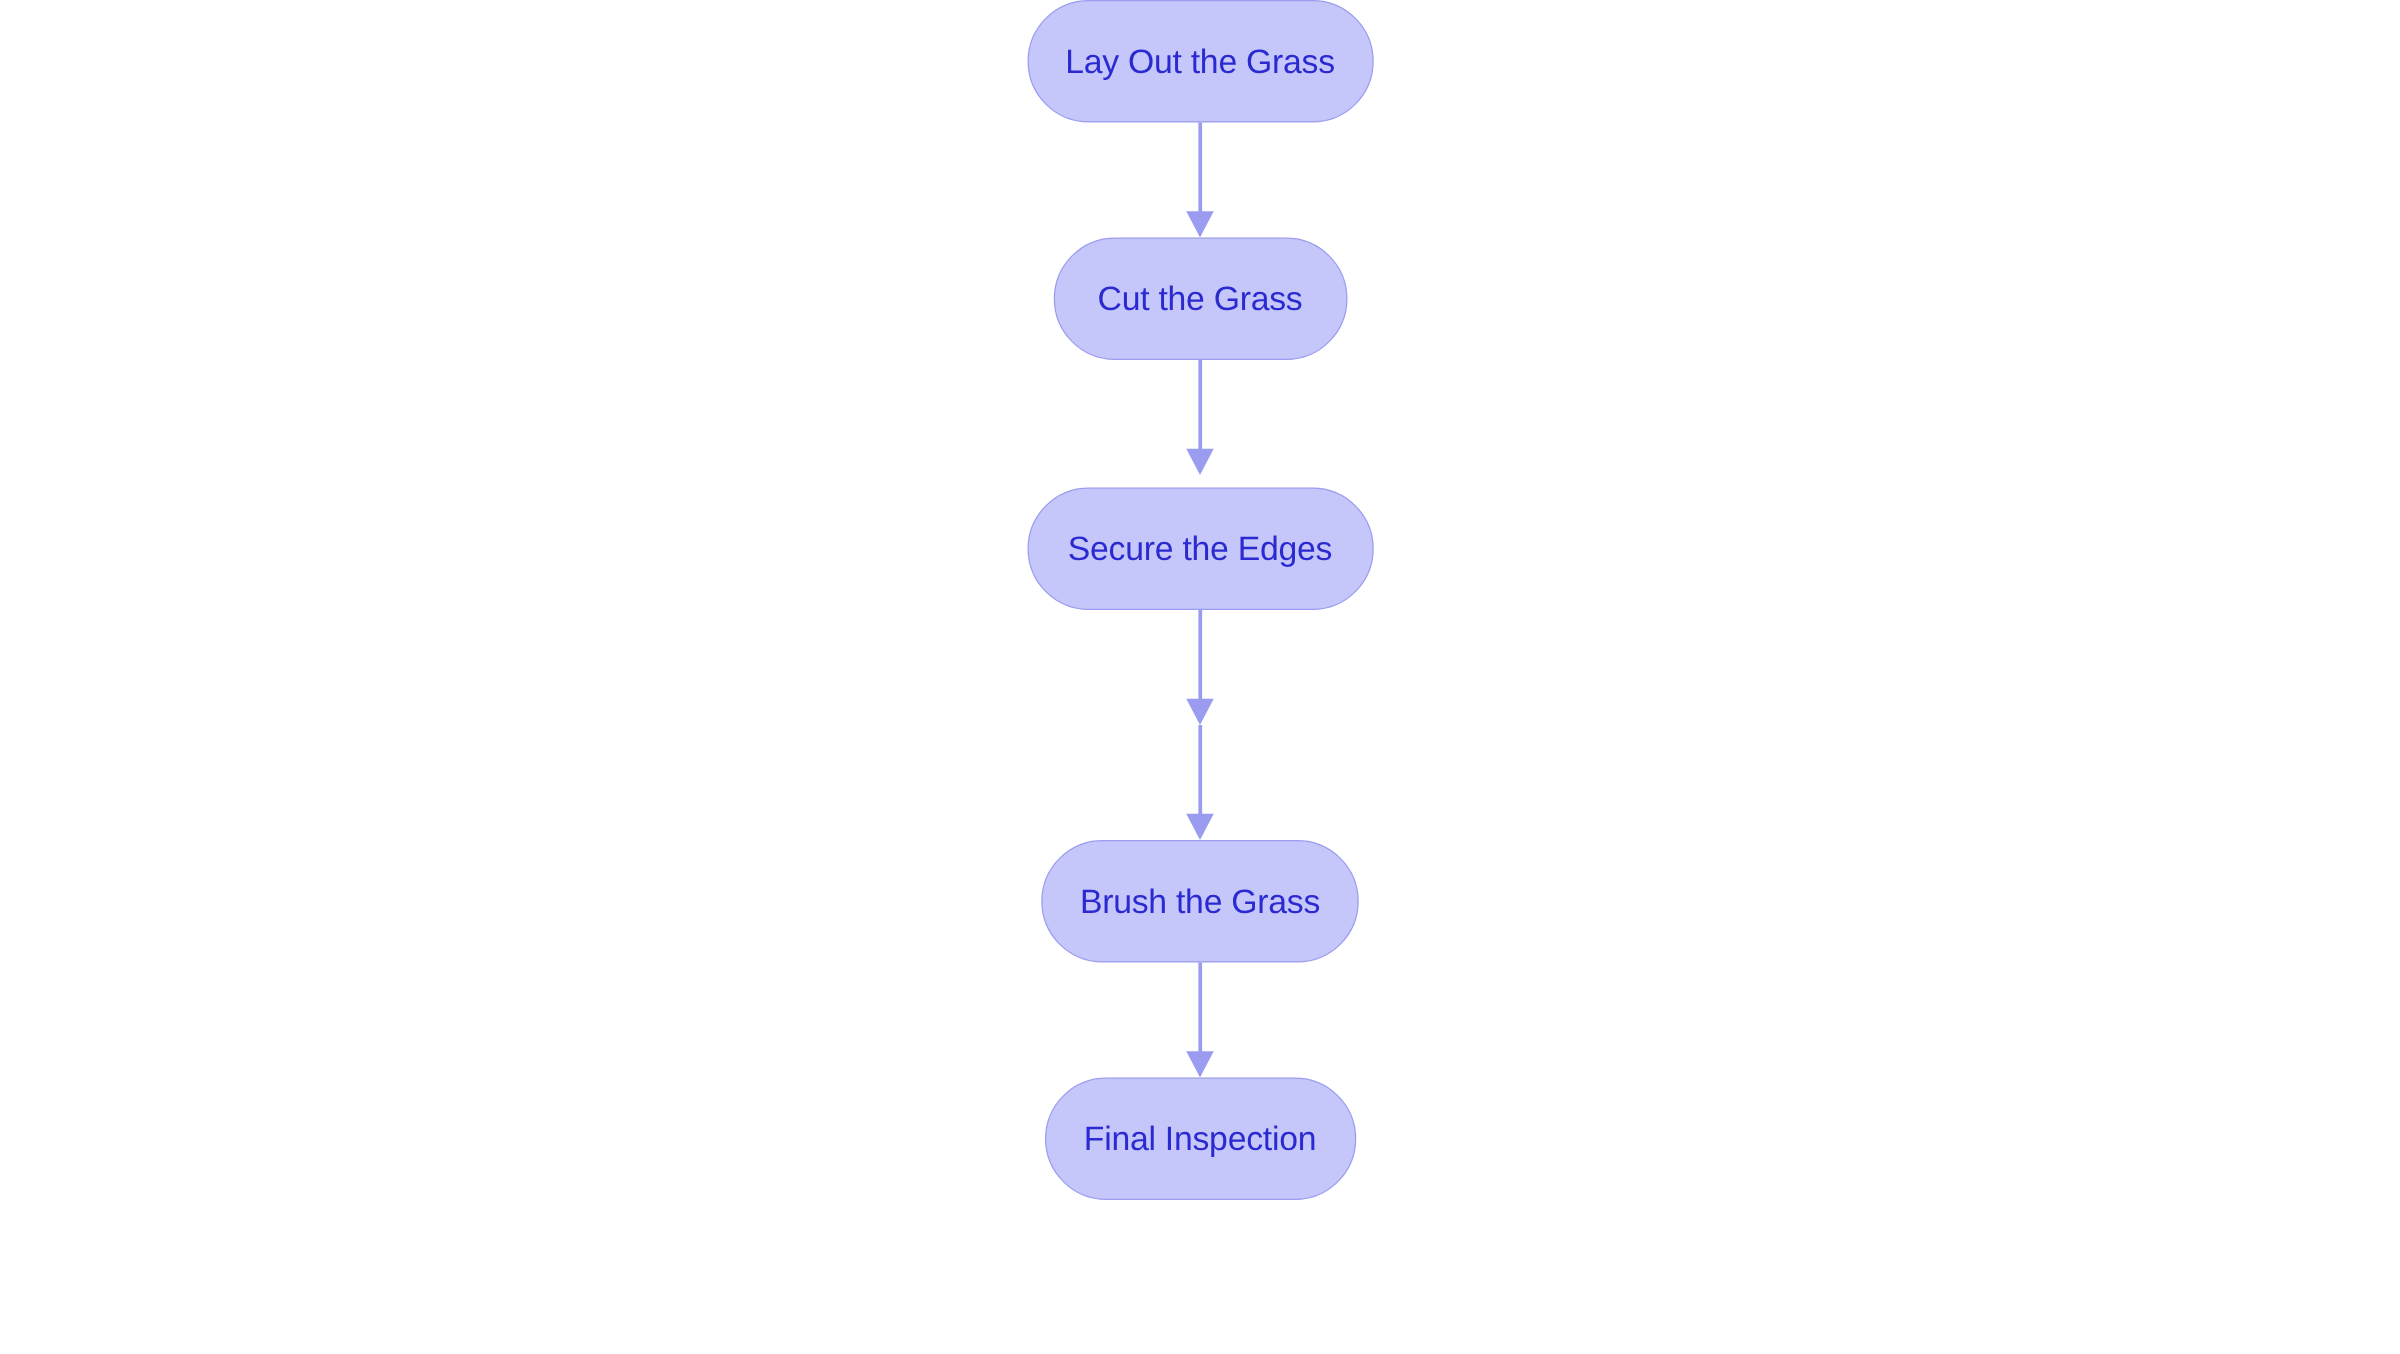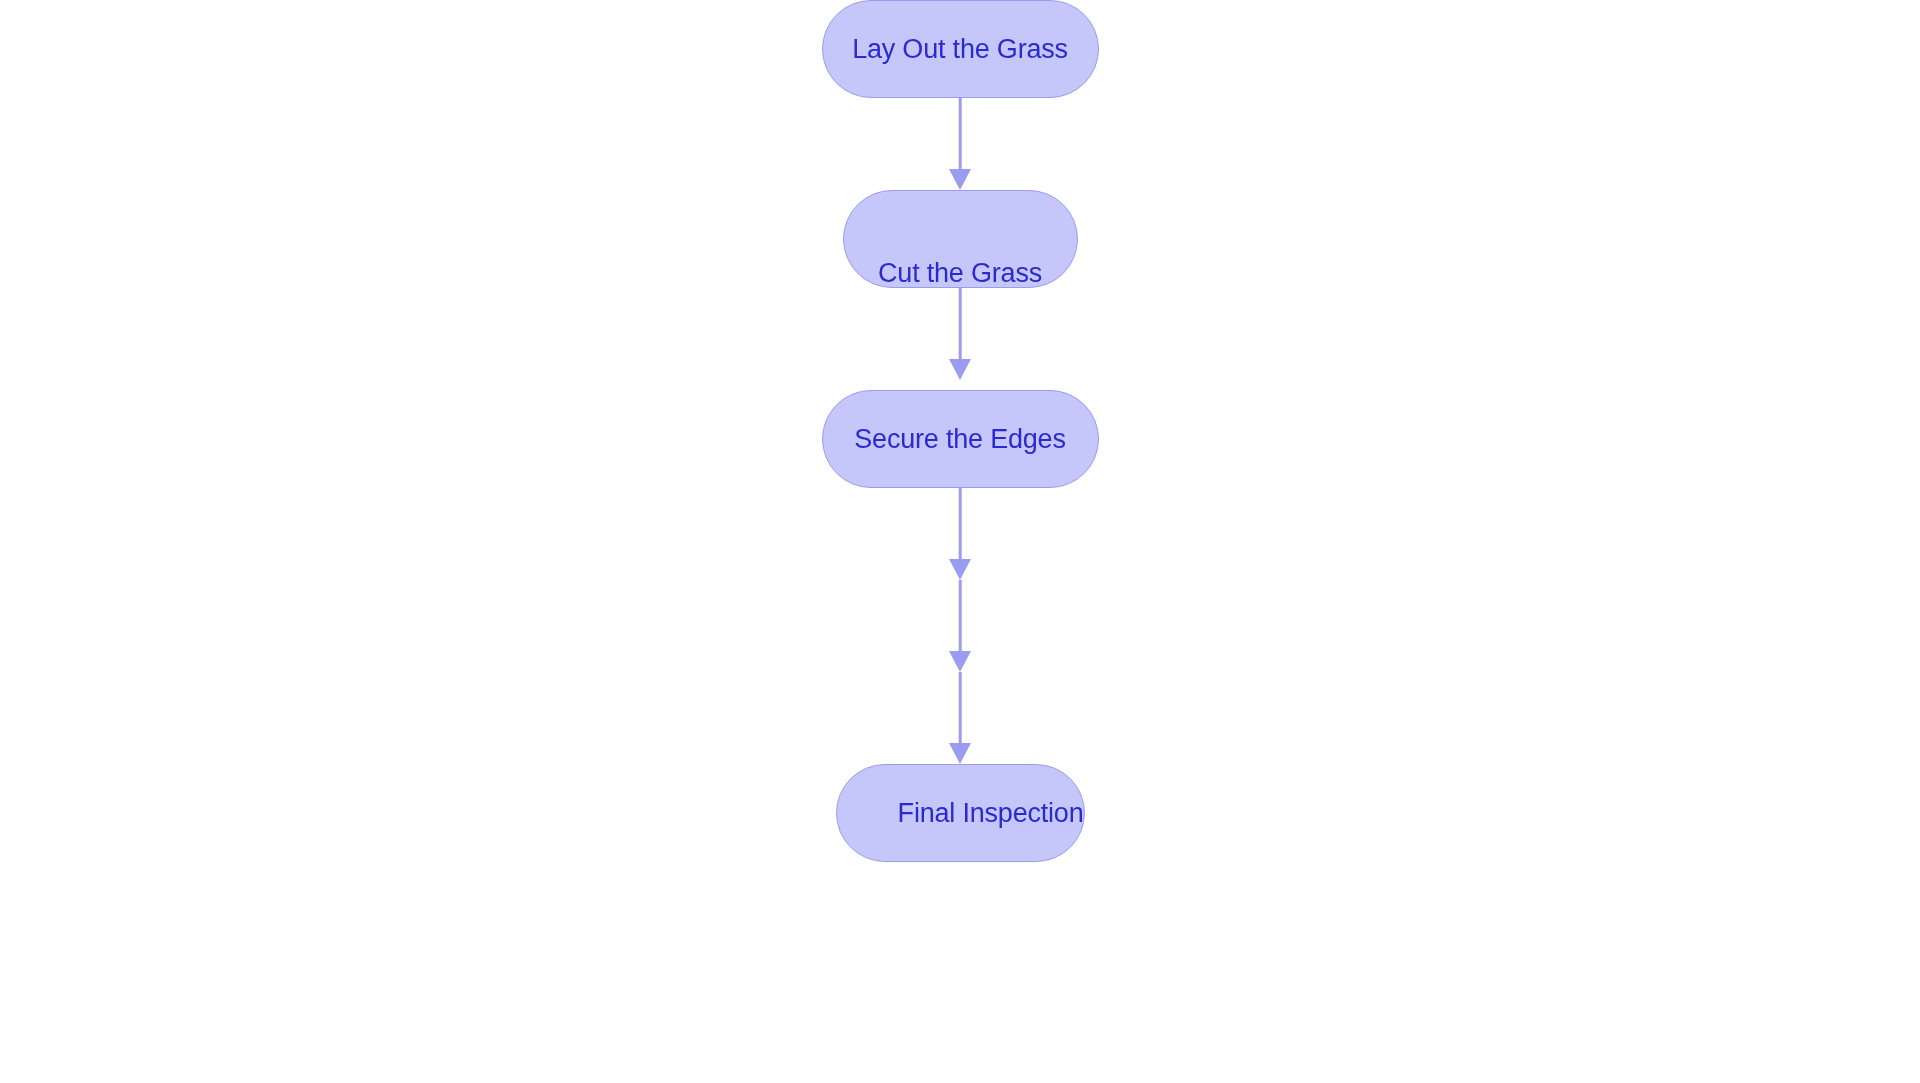--- a/index.html
+++ b/index.html
@@ -57,7 +57,7 @@
 
   
   .w-lay-out-the-grass   { width: 277px; }
-  .w-cut-the-grass       { width: 235px; align-items: flex-end; }
+  .w-cut-the-grass       { width: 235px; }
   .w-secure-the-edges    { width: 277px; margin-top: 10px; }
   .w-add-infill          { width: 168px; }
   .w-brush-the-grass     { width: 254px; }

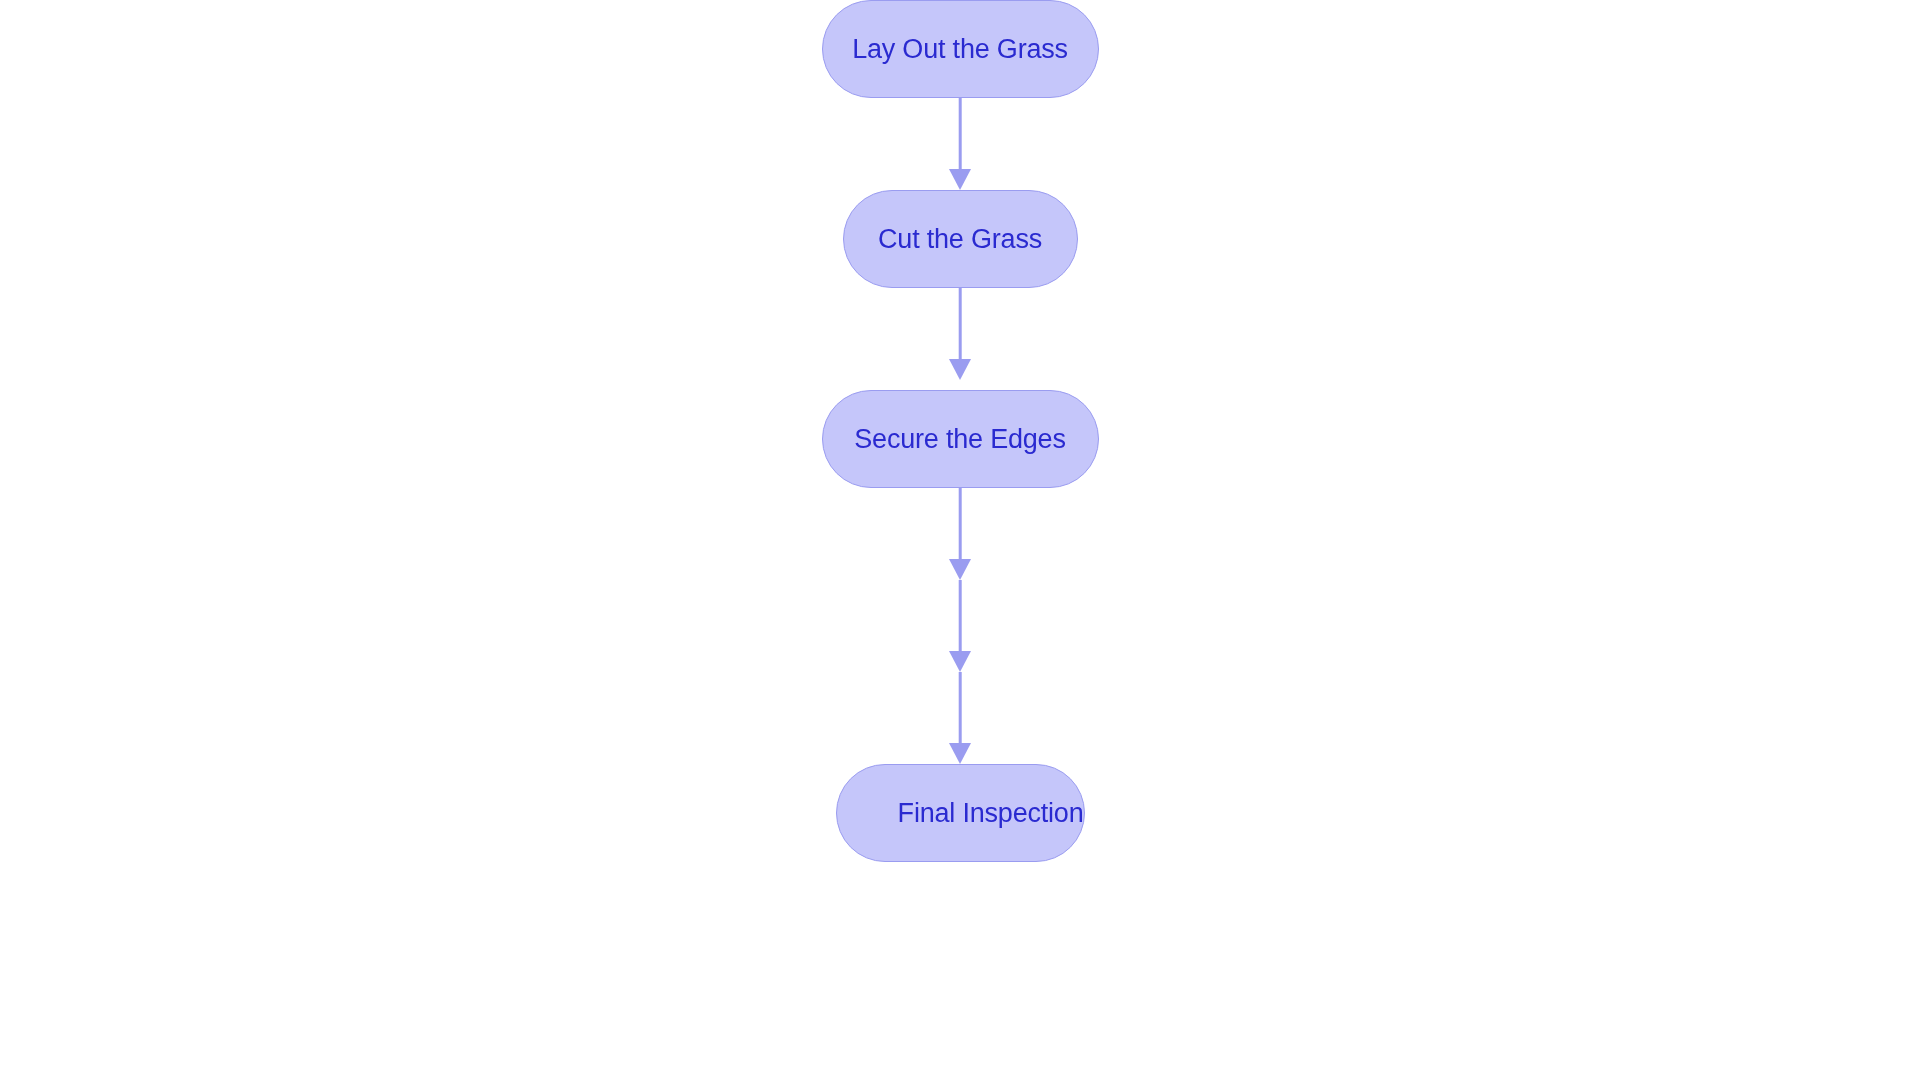--- a/index.html
+++ b/index.html
@@ -129,6 +129,9 @@
       <div class="conn-head"></div>
     </div>
 
+    <div class="flow-node w-brush-the-grass">
+      <span class="flow-node-label">Brush the Grass</span>
+    </div>
 
     <div class="flow-connector">
       <div class="conn-line"></div>

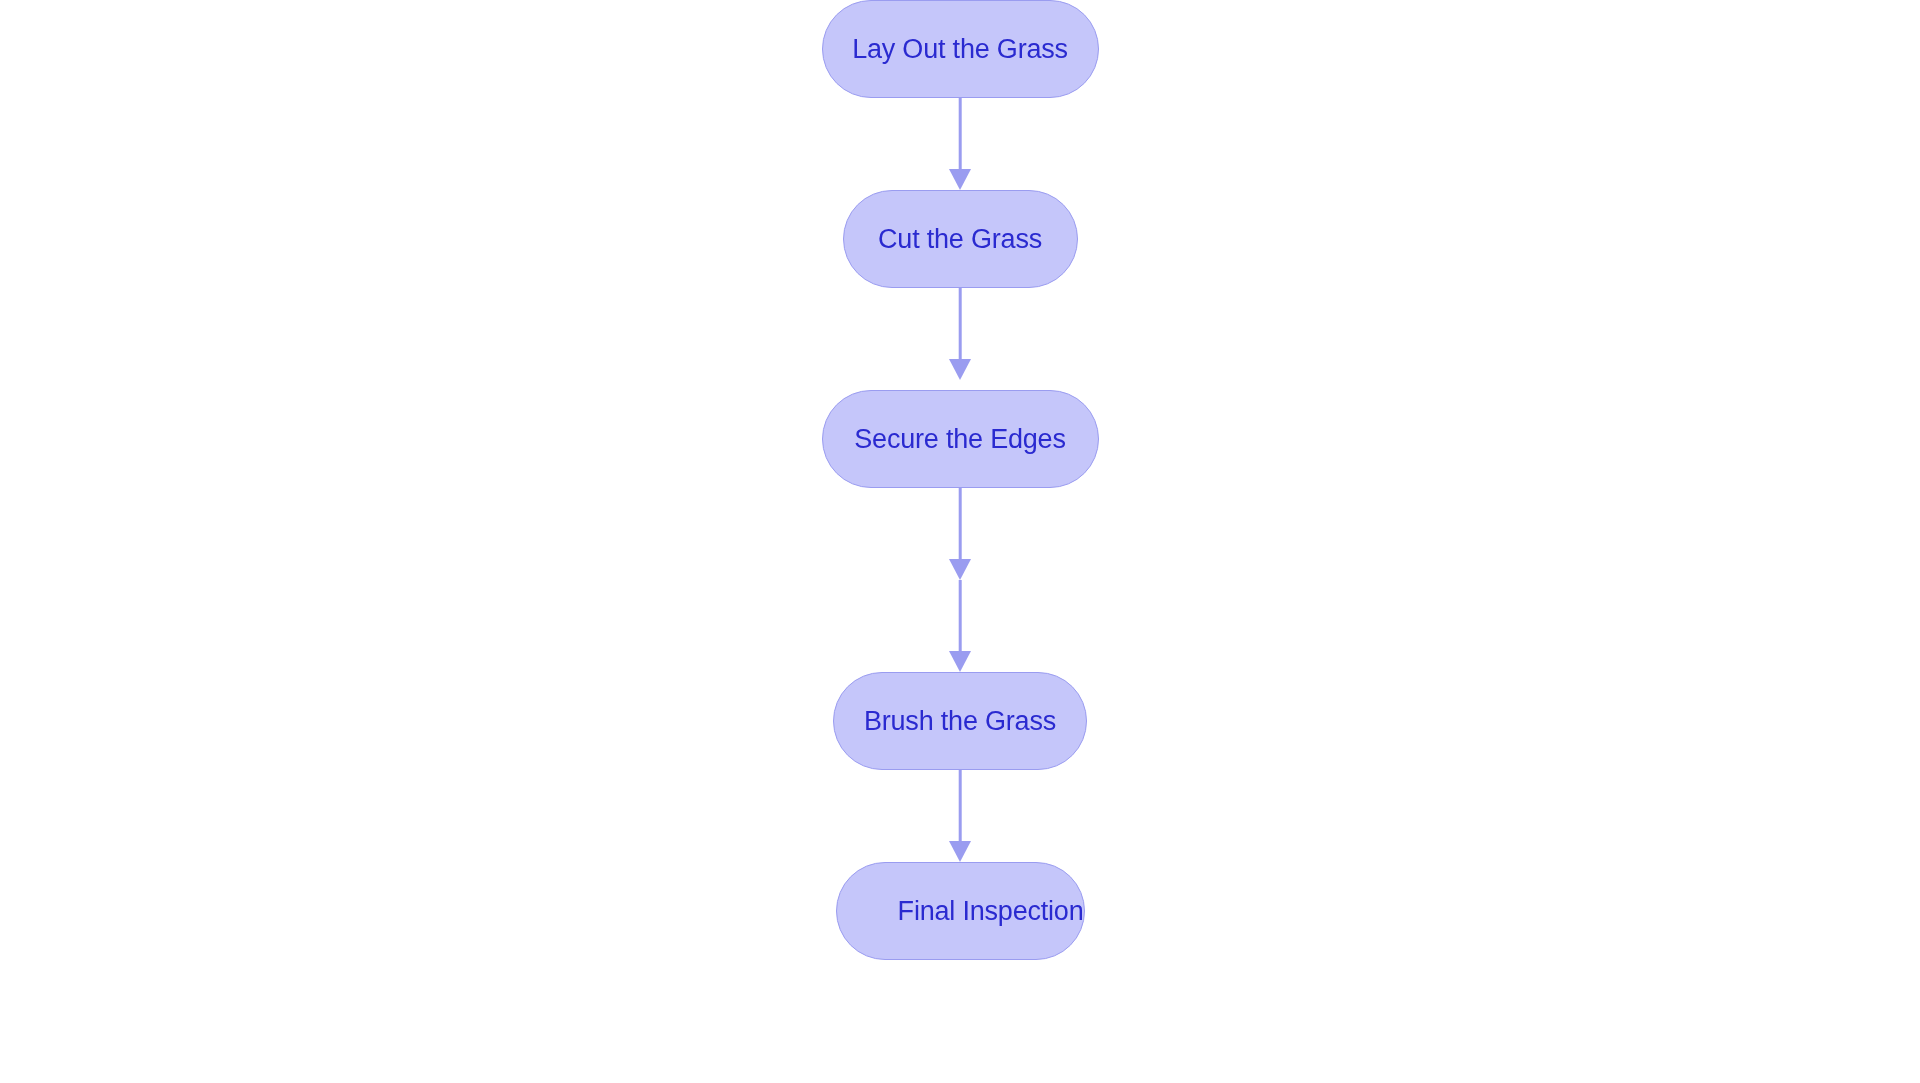--- a/index.html
+++ b/index.html
@@ -61,7 +61,7 @@
   .w-secure-the-edges    { width: 277px; margin-top: 10px; }
   .w-add-infill          { width: 168px; }
   .w-brush-the-grass     { width: 254px; }
-  .w-final-inspection    { width: 249px; justify-content: flex-end; }
+  .w-final-inspection    { width: 249px; }
 
   .flow-connector {
     flex: 0 0 auto;

